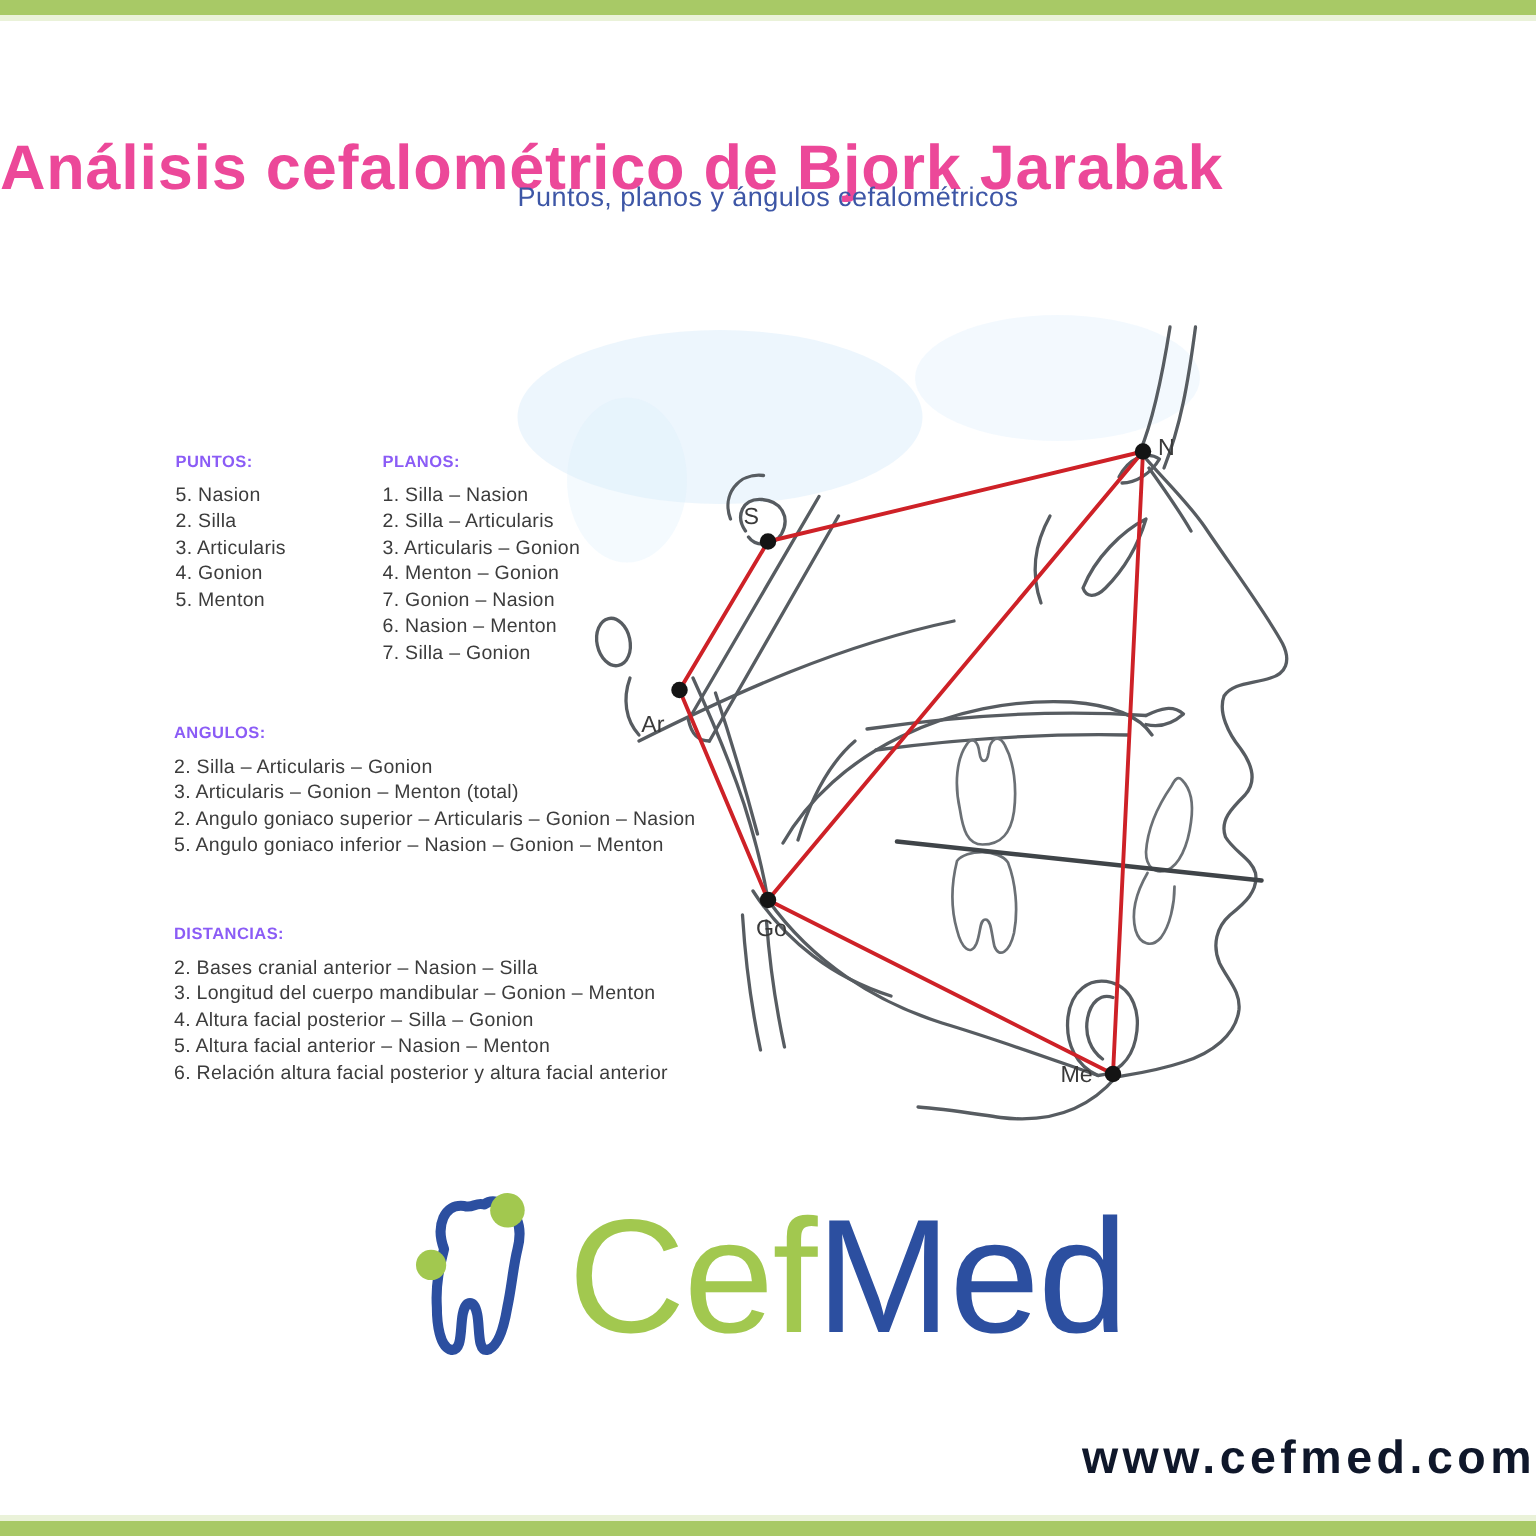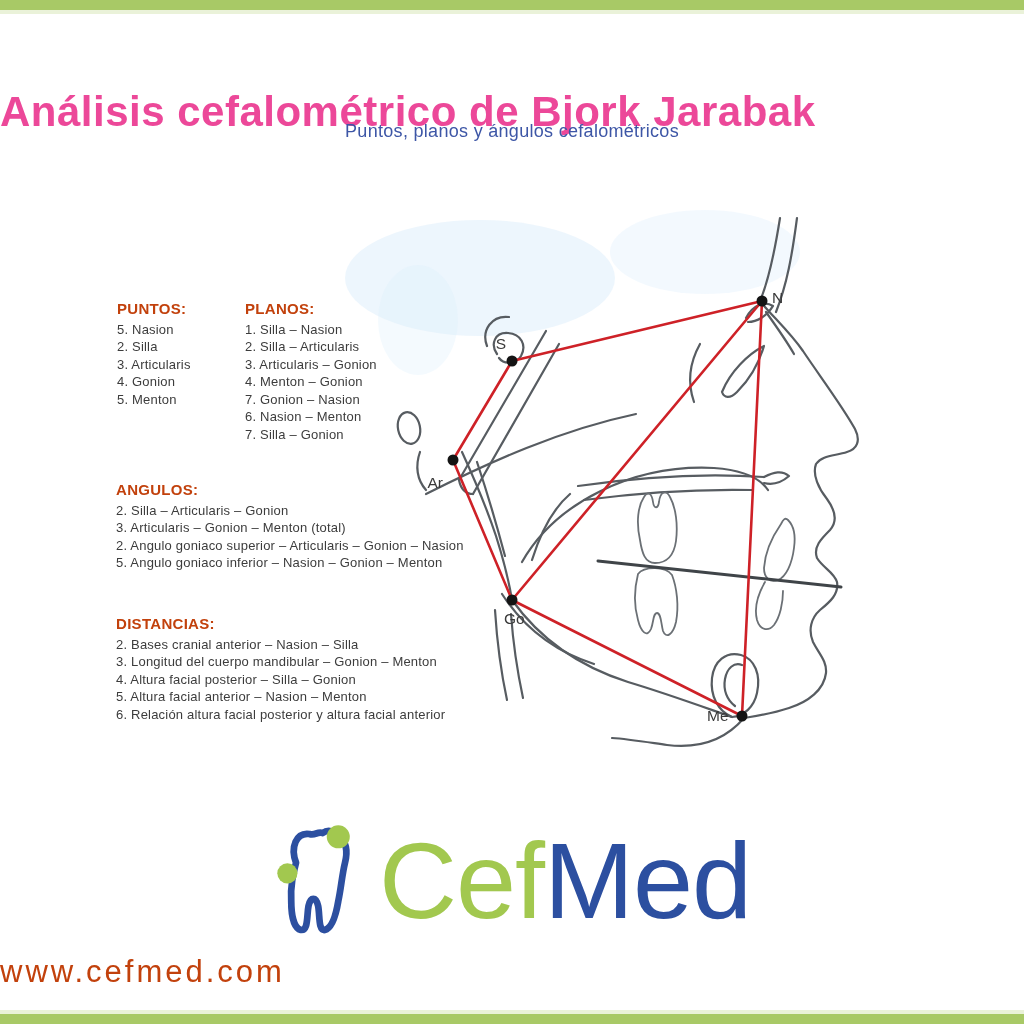--- a/index.html
+++ b/index.html
@@ -21,7 +21,7 @@
   .tracing{position:absolute;left:0;top:0;width:830px;height:570px;}
 
   .txtblock{position:absolute;color:#3c3c3c;font-size:13px;line-height:17.5px;letter-spacing:.2px;white-space:nowrap;}
-  .txtblock .hdr{font-weight:bold;font-size:15px;color:#c2410c;margin-bottom:3px;letter-spacing:.3px;}
+  .txtblock .hdr{font-weight:bold;font-size:11px;color:#8b5cf6;margin-bottom:3px;letter-spacing:.3px;}
   .blk-puntos{left:17px;top:105px;}
   .blk-planos{left:145px;top:105px;}
   .blk-angulos{left:16px;top:286px;}

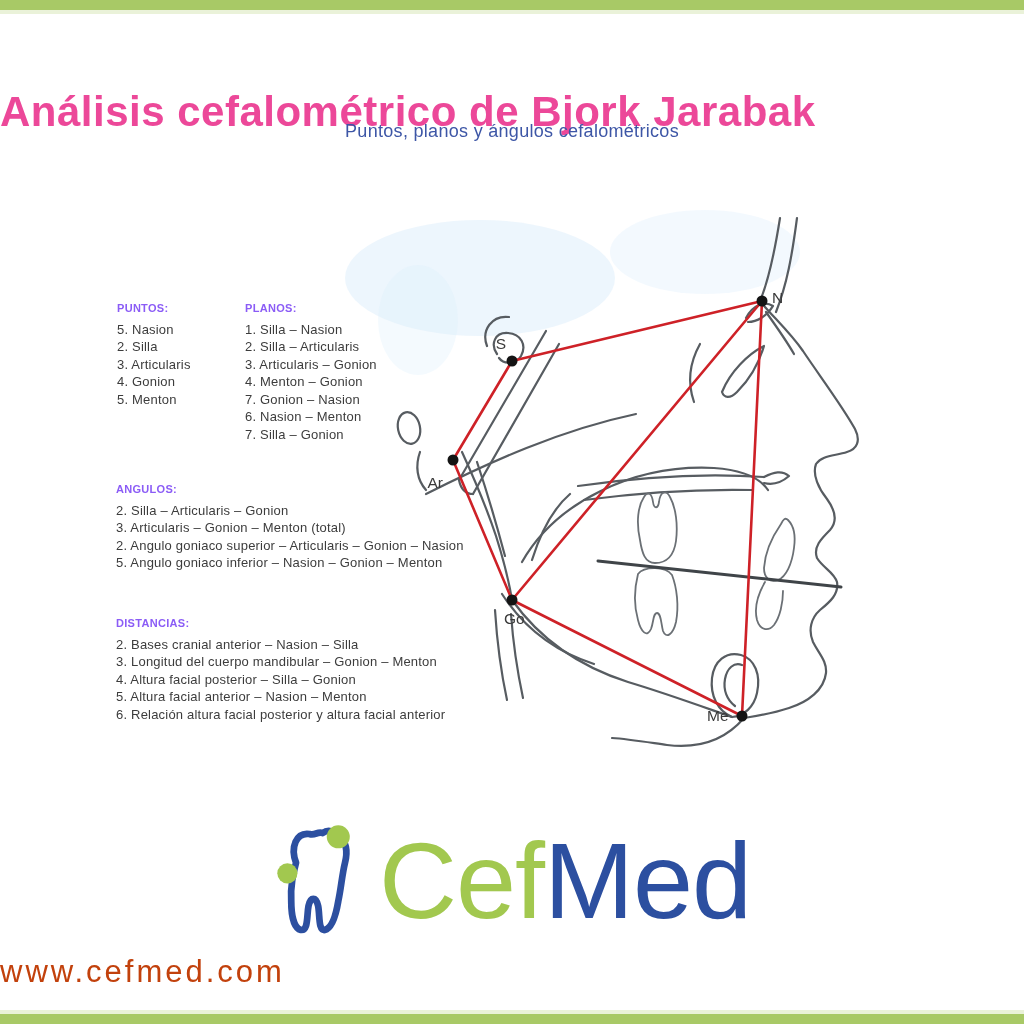--- a/index.html
+++ b/index.html
@@ -23,7 +23,7 @@
   .txtblock{position:absolute;color:#3c3c3c;font-size:13px;line-height:17.5px;letter-spacing:.2px;white-space:nowrap;}
   .txtblock .hdr{font-weight:bold;font-size:11px;color:#8b5cf6;margin-bottom:3px;letter-spacing:.3px;}
   .blk-puntos{left:17px;top:105px;}
-  .blk-planos{left:145px;top:105px;}
+  .blk-planos{left:155px;top:105px;}
   .blk-angulos{left:16px;top:286px;}
   .blk-distancias{left:16px;top:420px;}
 

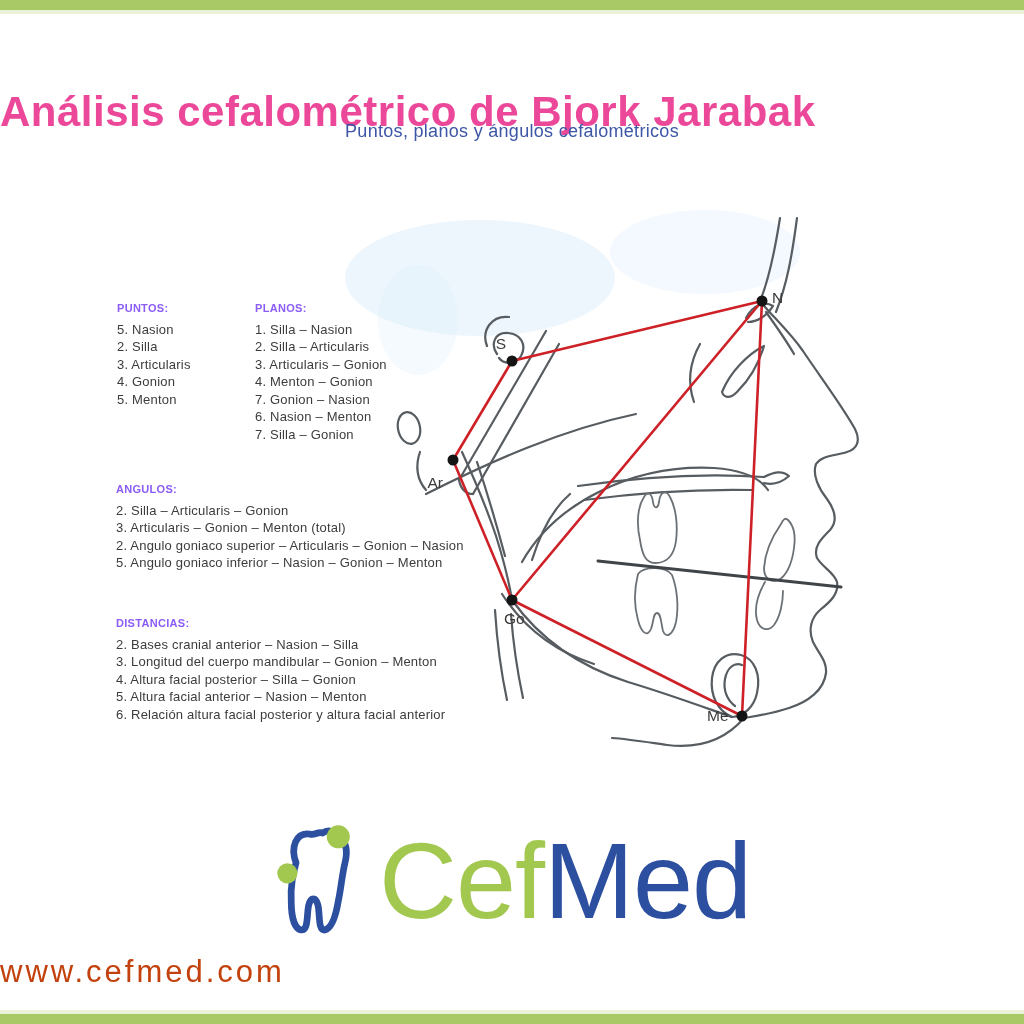--- a/index.html
+++ b/index.html
@@ -27,7 +27,7 @@
   .blk-angulos{left:16px;top:286px;}
   .blk-distancias{left:16px;top:420px;}
 
-  .logo-row{position:absolute;top:818px;left:0;width:100%;display:flex;
+  .logo-row{position:absolute;top:788px;left:0;width:100%;display:flex;
             justify-content:center;align-items:center;gap:10px;}
   .tooth{width:96px;height:126px;}
   .logo-text{font-size:108px;font-weight:500;letter-spacing:-1px;line-height:1;}

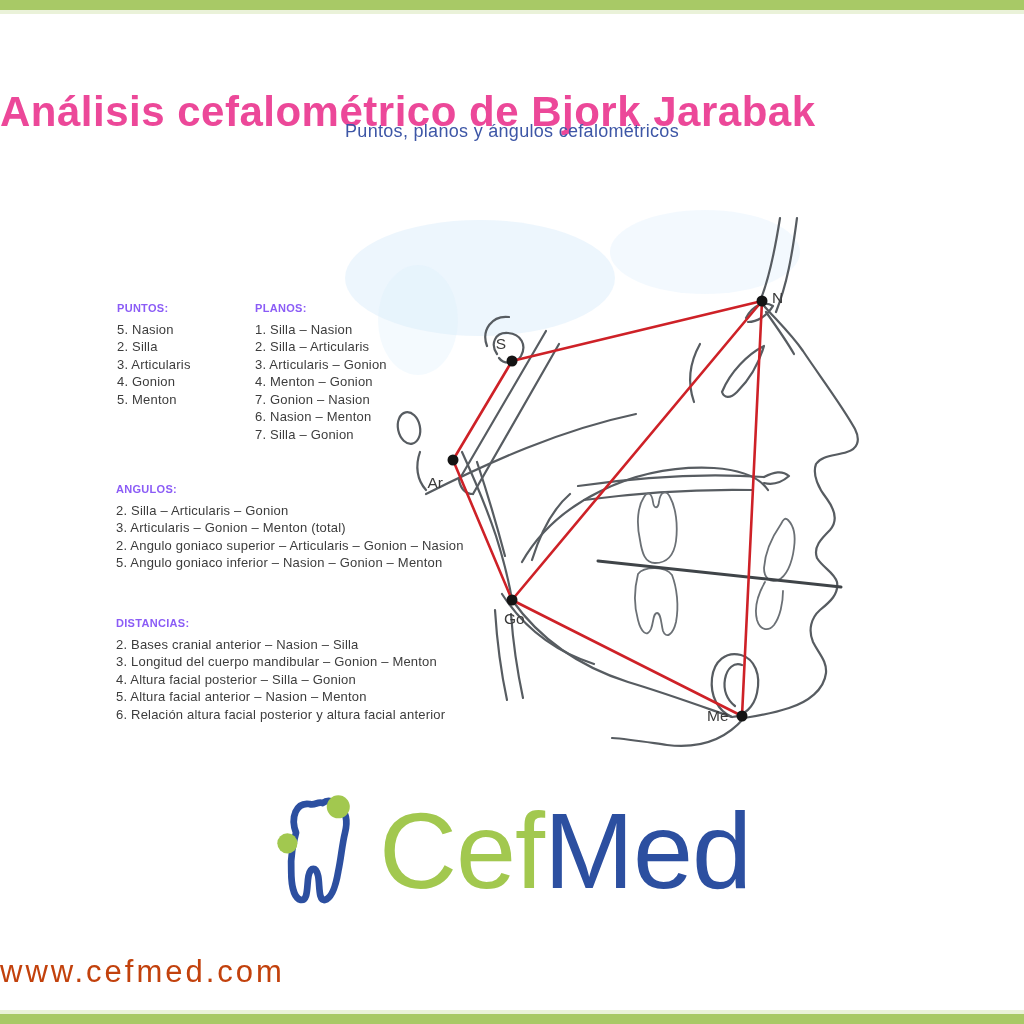--- a/index.html
+++ b/index.html
@@ -34,8 +34,8 @@
   .logo-text .cef{color:#a2c84f;}
   .logo-text .med{color:#2c4fa0;}
 
-  .url{position:absolute;top:954px;left:0;width:100%;text-align:left;
-       font-size:31px;letter-spacing:3px;color:#c2410c;font-weight:400;}
+  .url{position:absolute;top:954px;left:0;width:100%;text-align:right;
+       font-size:31px;letter-spacing:3px;color:#0f172a;font-weight:700;}
 
   svg text{font-family:"Liberation Sans",sans-serif;}
 </style>

